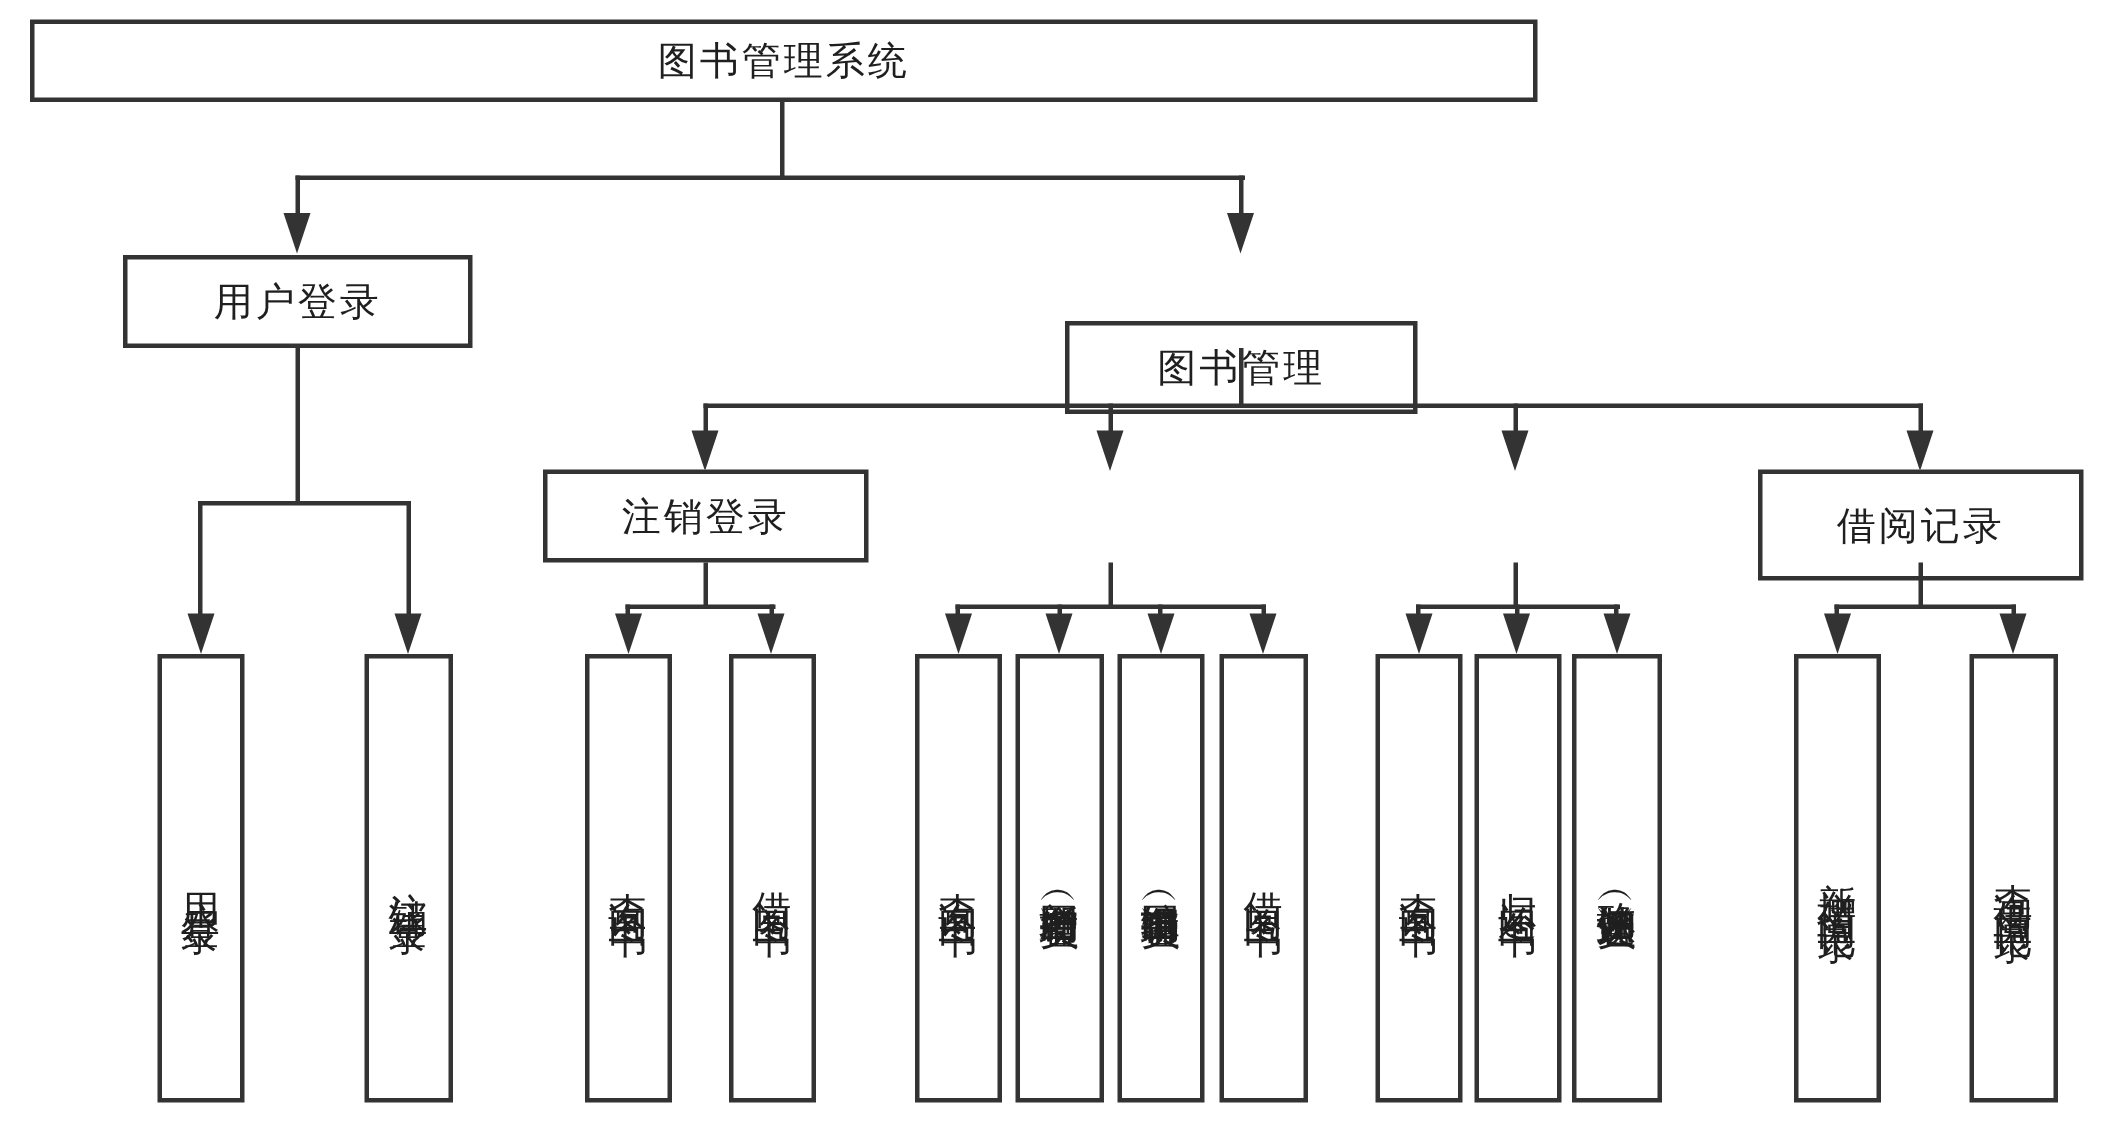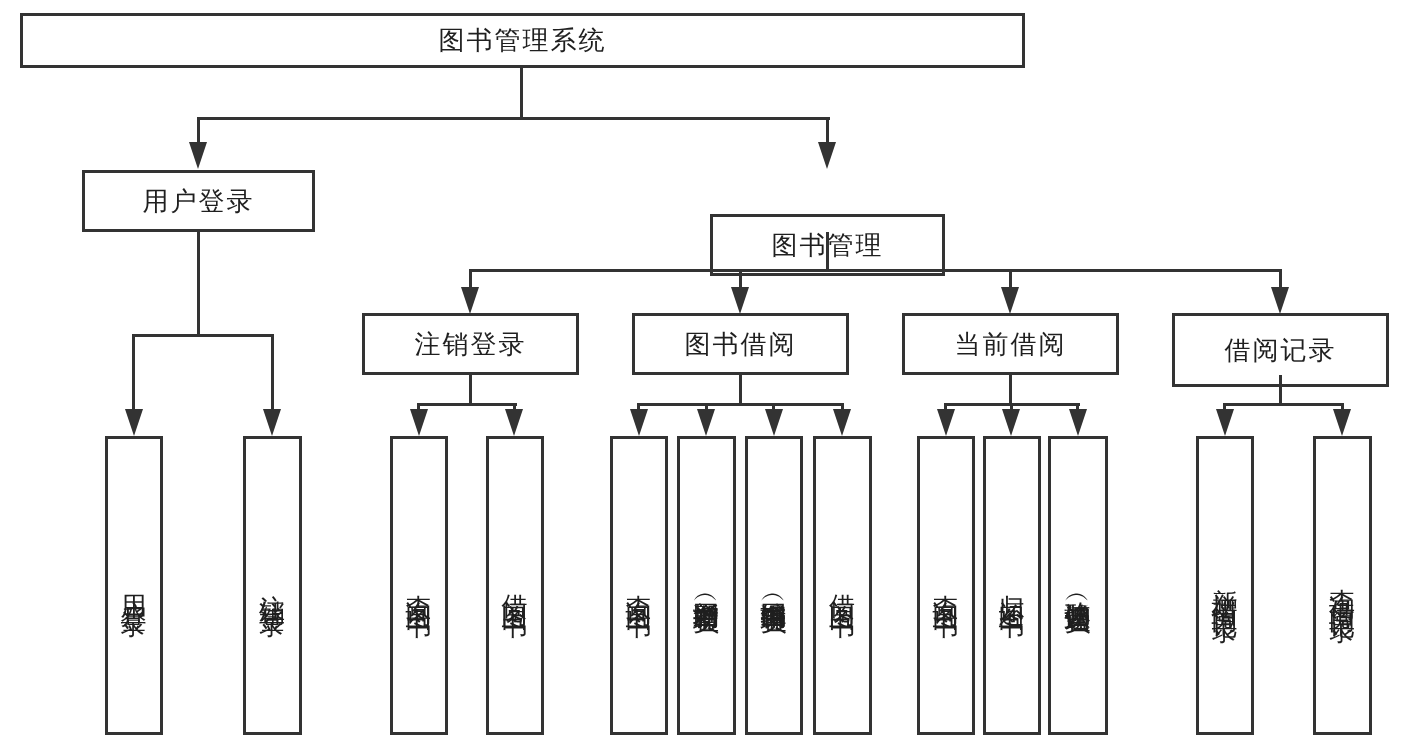--- a/index.html
+++ b/index.html
@@ -110,7 +110,6 @@
   <div class="arrow" style="left:1271px; top:287px;"></div>
 
   <div class="hbox" style="left:362px; top:313px; width:217px; height:62px;">注销登录</div>
-  <div class="hbox" style="left:632px; top:313px; width:217px; height:62px;">图书借阅</div>
   <div class="hbox" style="left:902px; top:313px; width:217px; height:62px;">当前借阅</div>
   <div class="hbox" style="left:1172px; top:313px; width:217px; height:74px;">借阅记录</div>
 

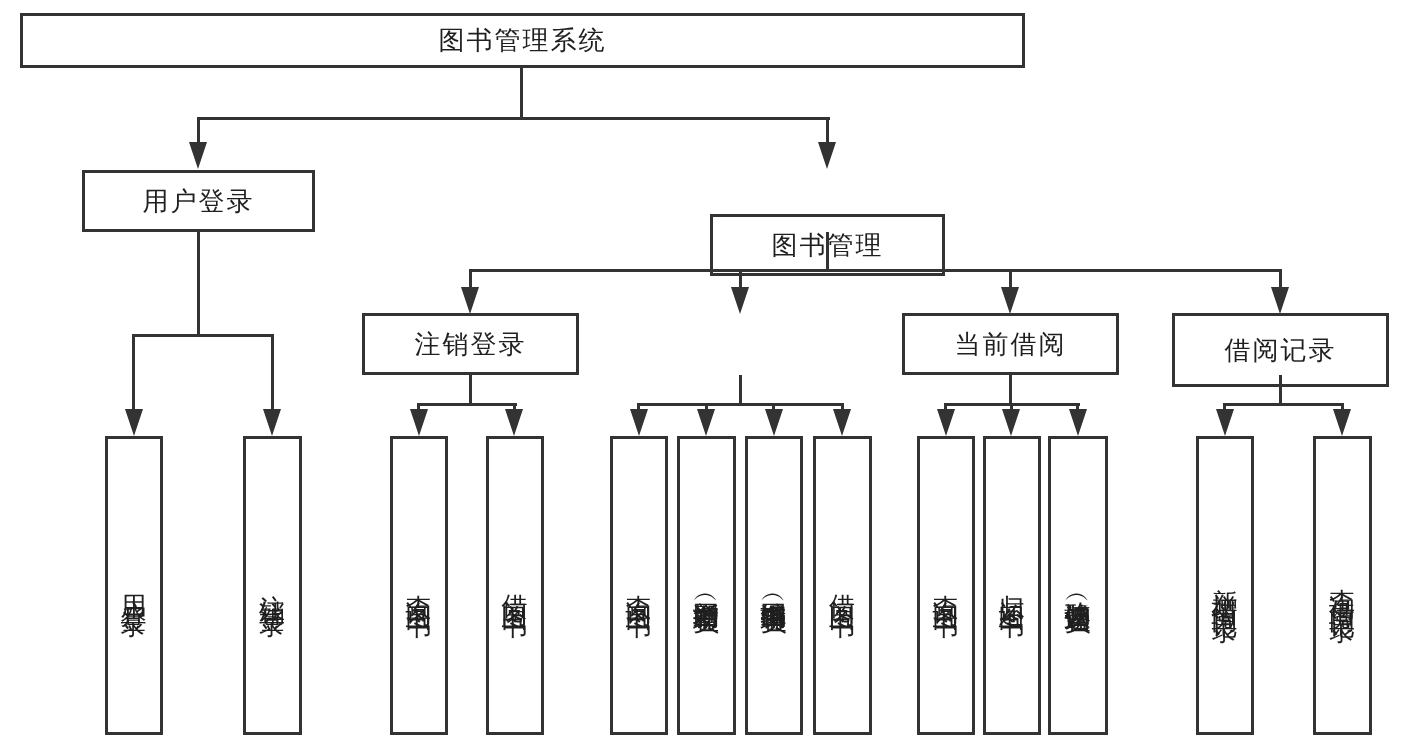--- a/index.html
+++ b/index.html
@@ -110,7 +110,6 @@
   <div class="arrow" style="left:1271px; top:287px;"></div>
 
   <div class="hbox" style="left:362px; top:313px; width:217px; height:62px;">注销登录</div>
-  <div class="hbox" style="left:902px; top:313px; width:217px; height:62px;">当前借阅</div>
   <div class="hbox" style="left:1172px; top:313px; width:217px; height:74px;">借阅记录</div>
 
   <div class="vline" style="left:469px; top:375px; height:31px;"></div>

